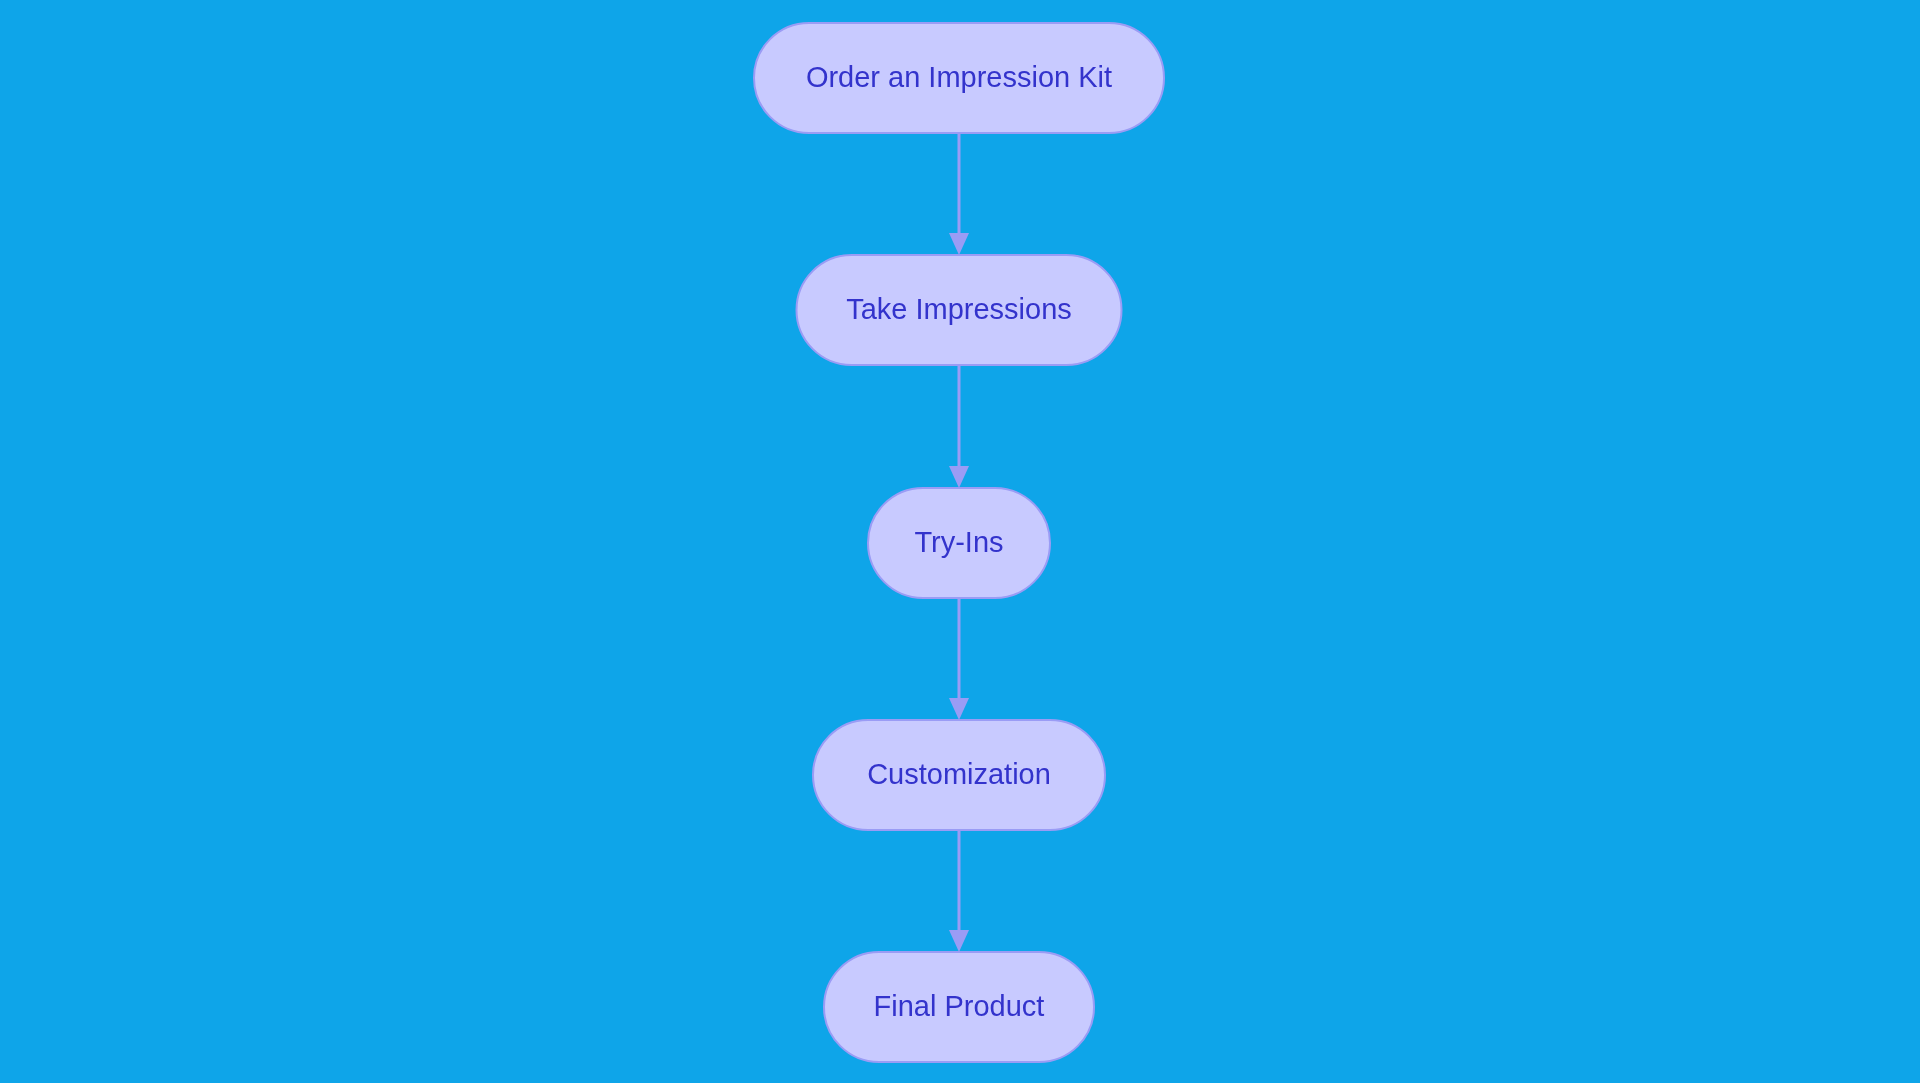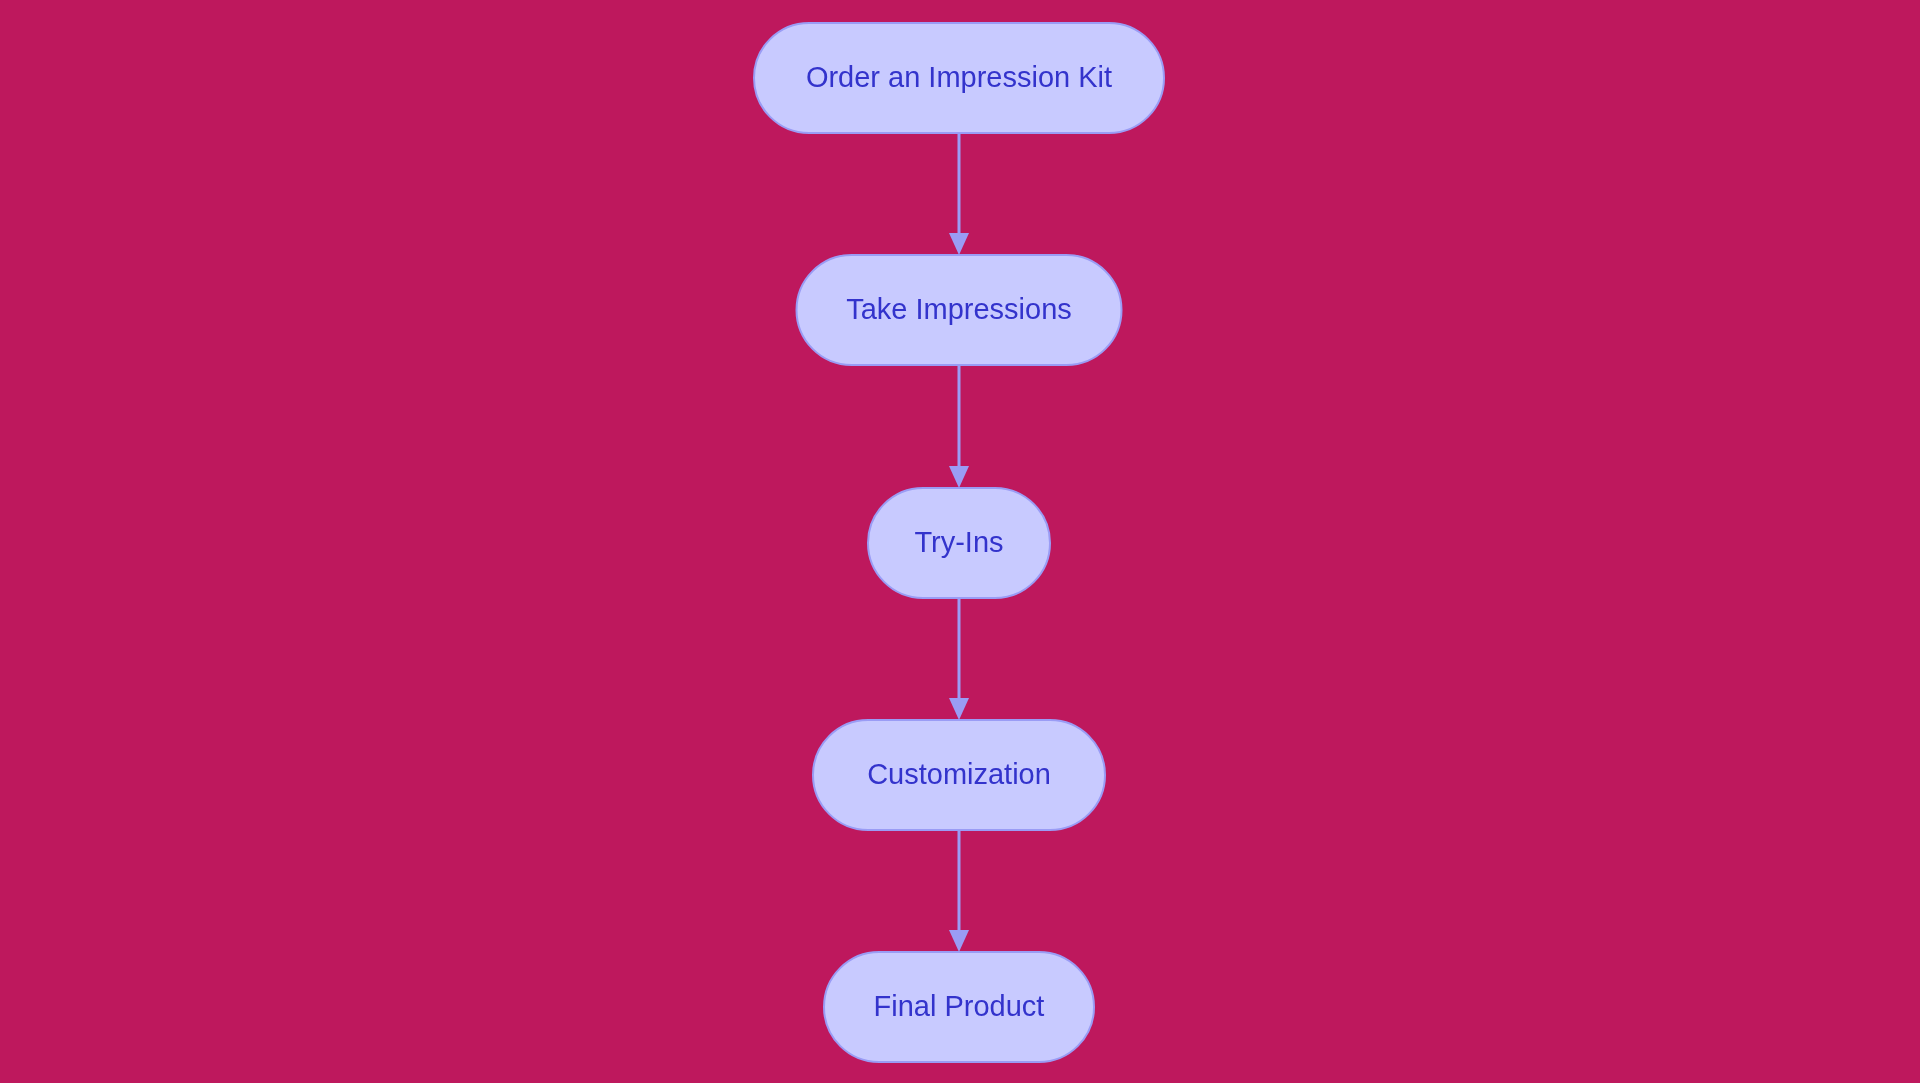--- a/index.html
+++ b/index.html
@@ -44,7 +44,7 @@
 </head>
 <body>
 
-<div id="flow-root" style="background: #be185d;">
+<div id="flow-root" style="background: #0ea5e9;">
   <svg id="flow-svg" viewBox="0 0 1920 1083" xmlns="http://www.w3.org/2000/svg">
     <g id="edges-layer">
         <g>

